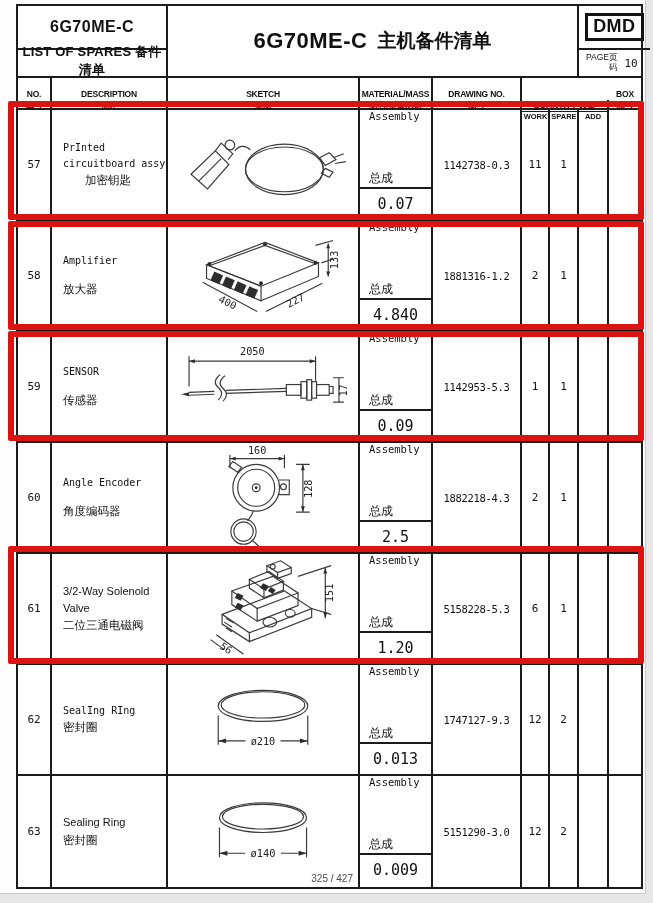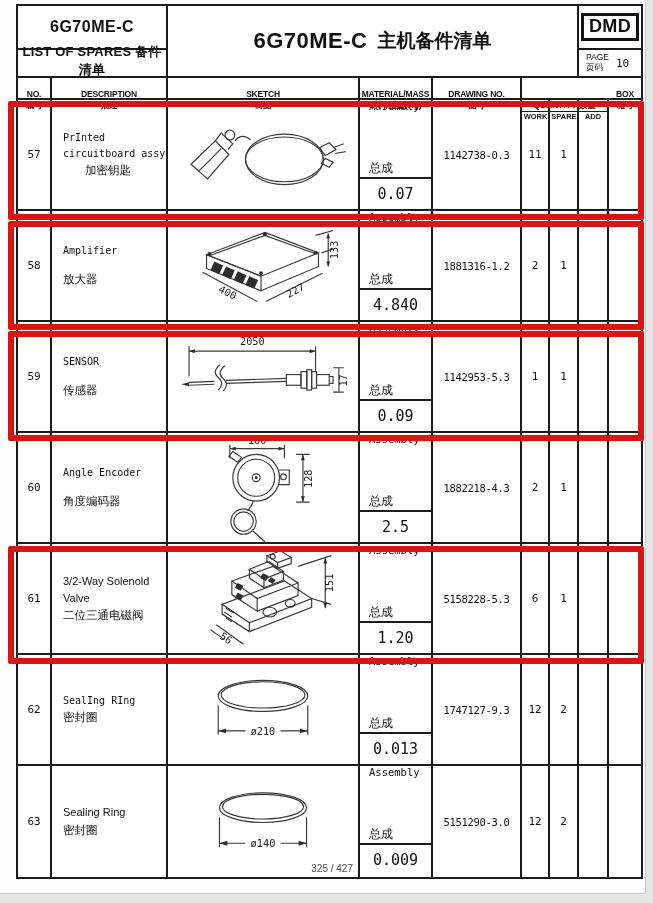--- a/index.html
+++ b/index.html
@@ -25,7 +25,7 @@
   .h-logo-wrap{ height:44px; border-bottom:2px solid var(--line); display:flex; align-items:center; justify-content:center; }
   .h-logo{ border:3px solid #121212; border-radius:0; padding:1px 5px; font-weight:900; font-size:18px; letter-spacing:0.5px; line-height:1.1; box-shadow:0 0 0 1px #fff inset; }
   .h-page{ height:26px; display:flex; align-items:center; padding:0 6px 0 7px; gap:7px; }
-  .h-page .pl{ display:flex; flex-direction:column; line-height:1.15; font-size:8.5px; }
+  .h-page .pl{ display:flex; line-height:1.15; font-size:8.5px; }
   .h-page .pn{ font-size:11px; margin-left:auto; padding-right:6px; }
 
   

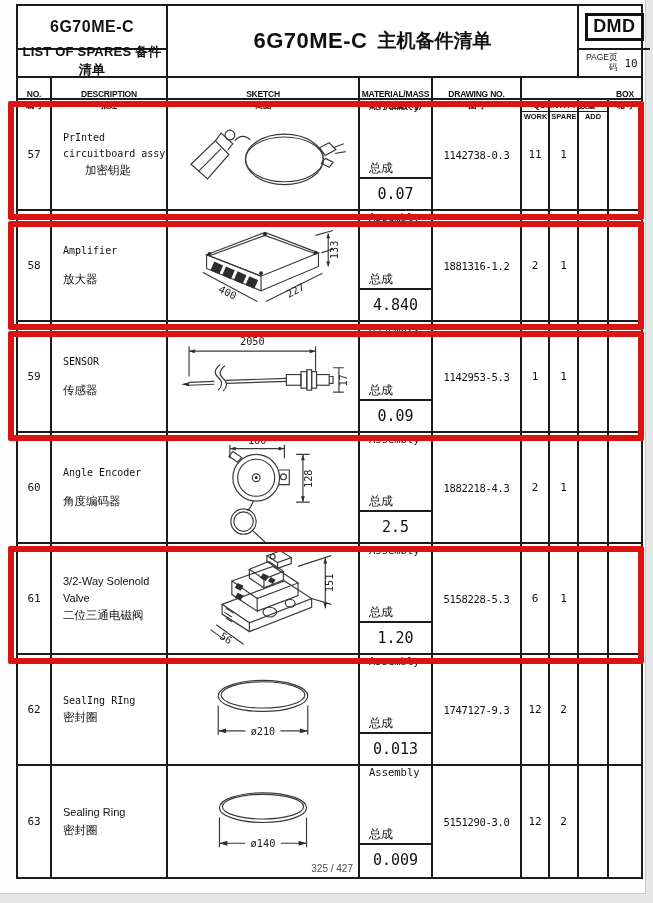--- a/index.html
+++ b/index.html
@@ -29,7 +29,7 @@
   .h-page .pn{ font-size:11px; margin-left:auto; padding-right:6px; }
 
   
-  .cols{ display:grid; grid-template-columns:34px 116px 192px 73px 89px 87px 1fr; height:22px; border-bottom:2px solid var(--line); font-weight:bold; }
+  .cols{ display:grid; grid-template-columns:34px 116px 192px 73px 89px 87px 1fr; height:32px; border-bottom:2px solid var(--line); font-weight:bold; }
   .ch{ border-right:2px solid var(--line); display:flex; flex-direction:column; align-items:center; justify-content:center; line-height:1.18; font-size:8.5px; letter-spacing:-0.2px; }
   .ch.last{ border-right:none; }
   .qg{ border-right:2px solid var(--line); display:flex; flex-direction:column; font-size:8.5px;margin-top:22px; }

